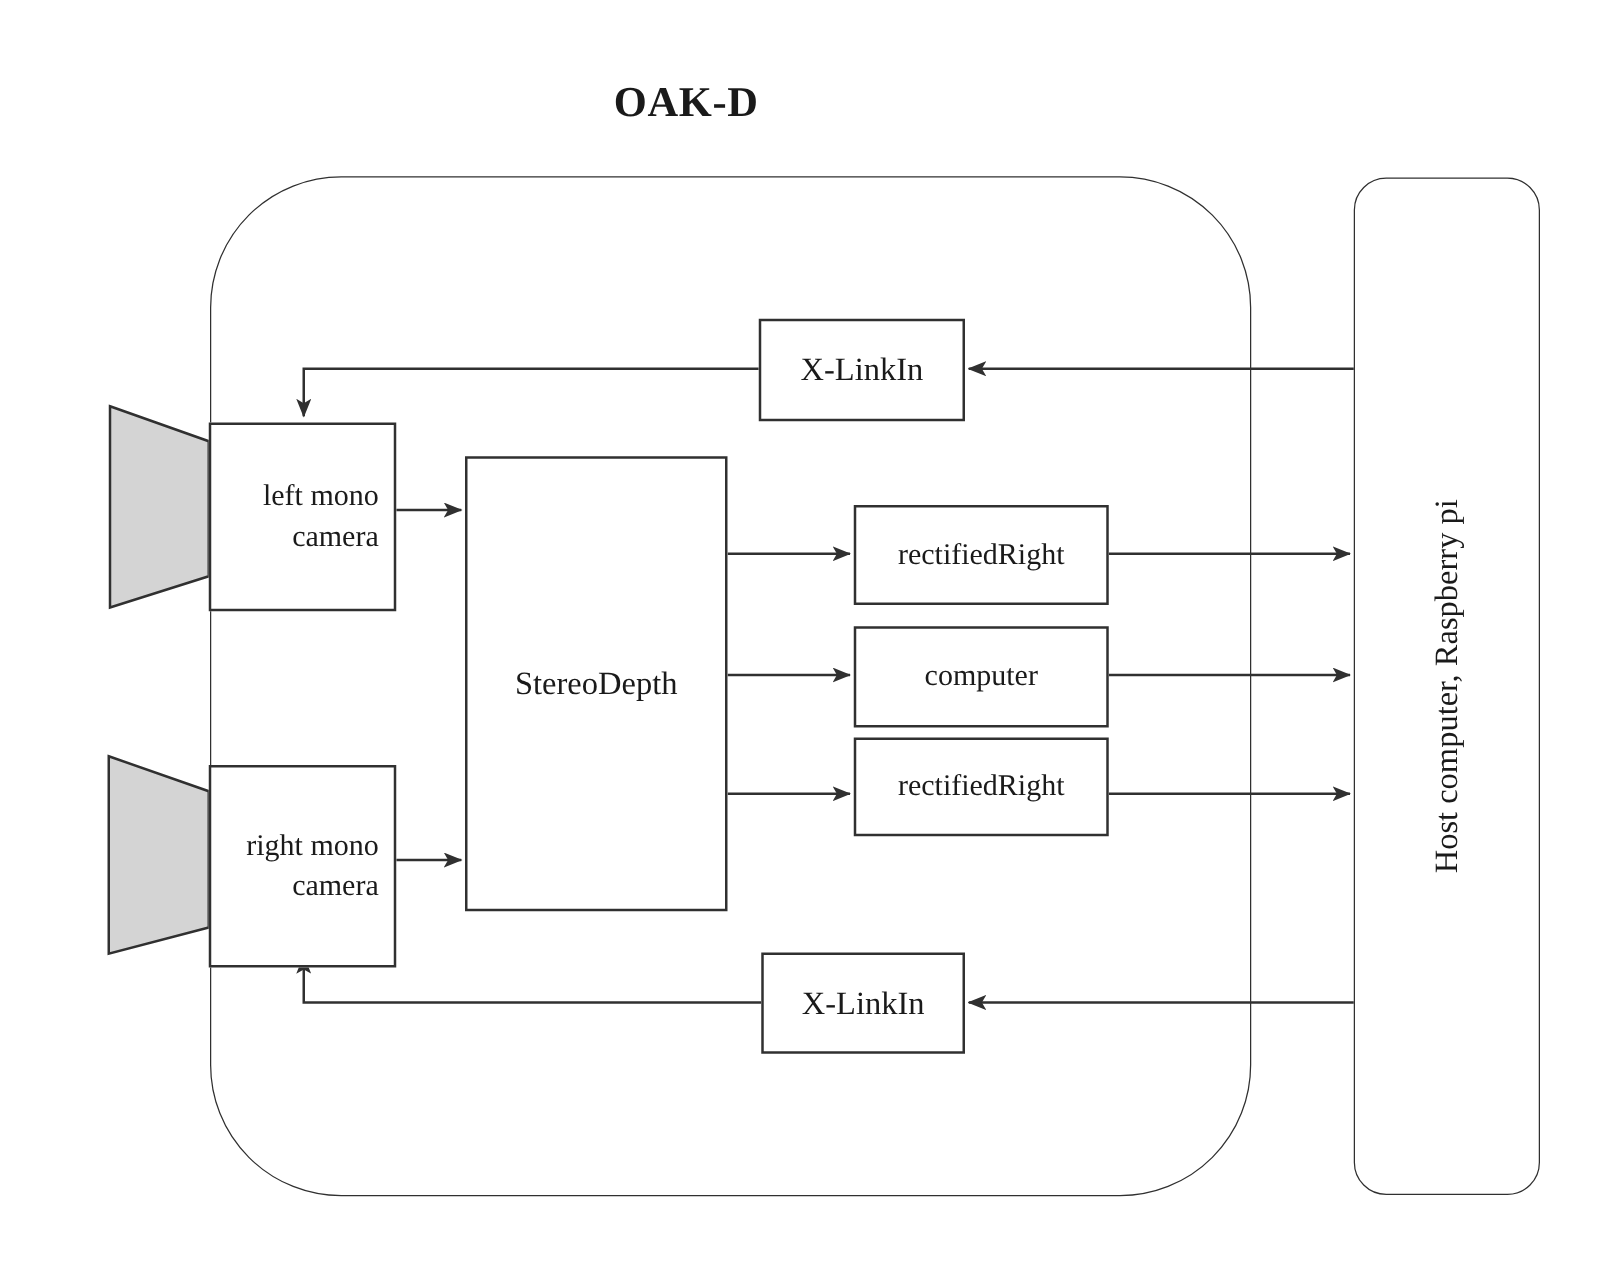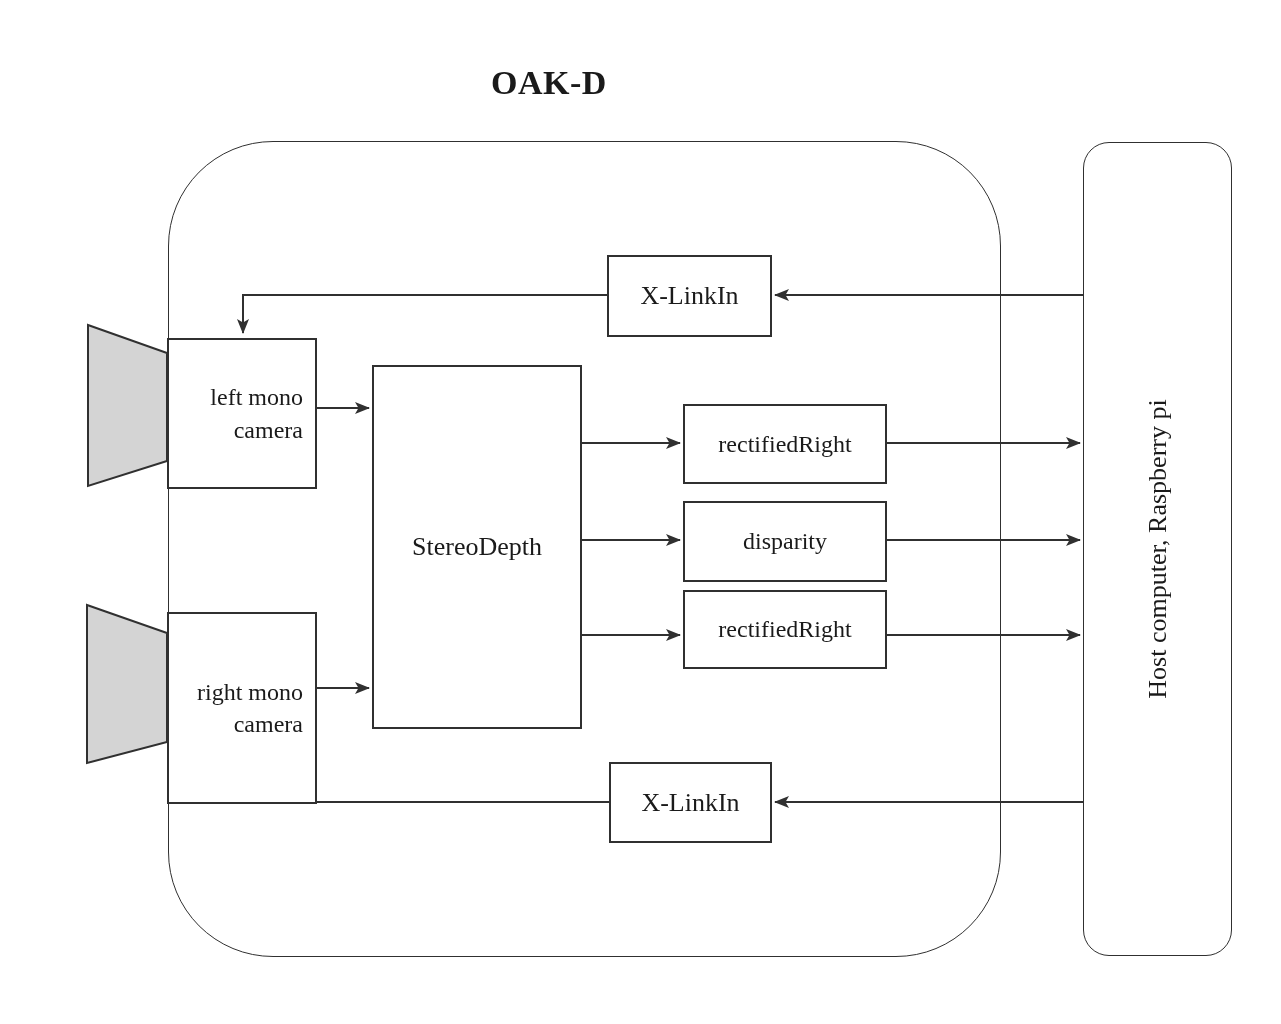--- a/index.html
+++ b/index.html
@@ -149,7 +149,7 @@
   </div>
 
   <div class="node nd-disp">
-    <span>disparity</span>
+    <span>computer</span>
   </div>
 
   <div class="node nd-rectr">

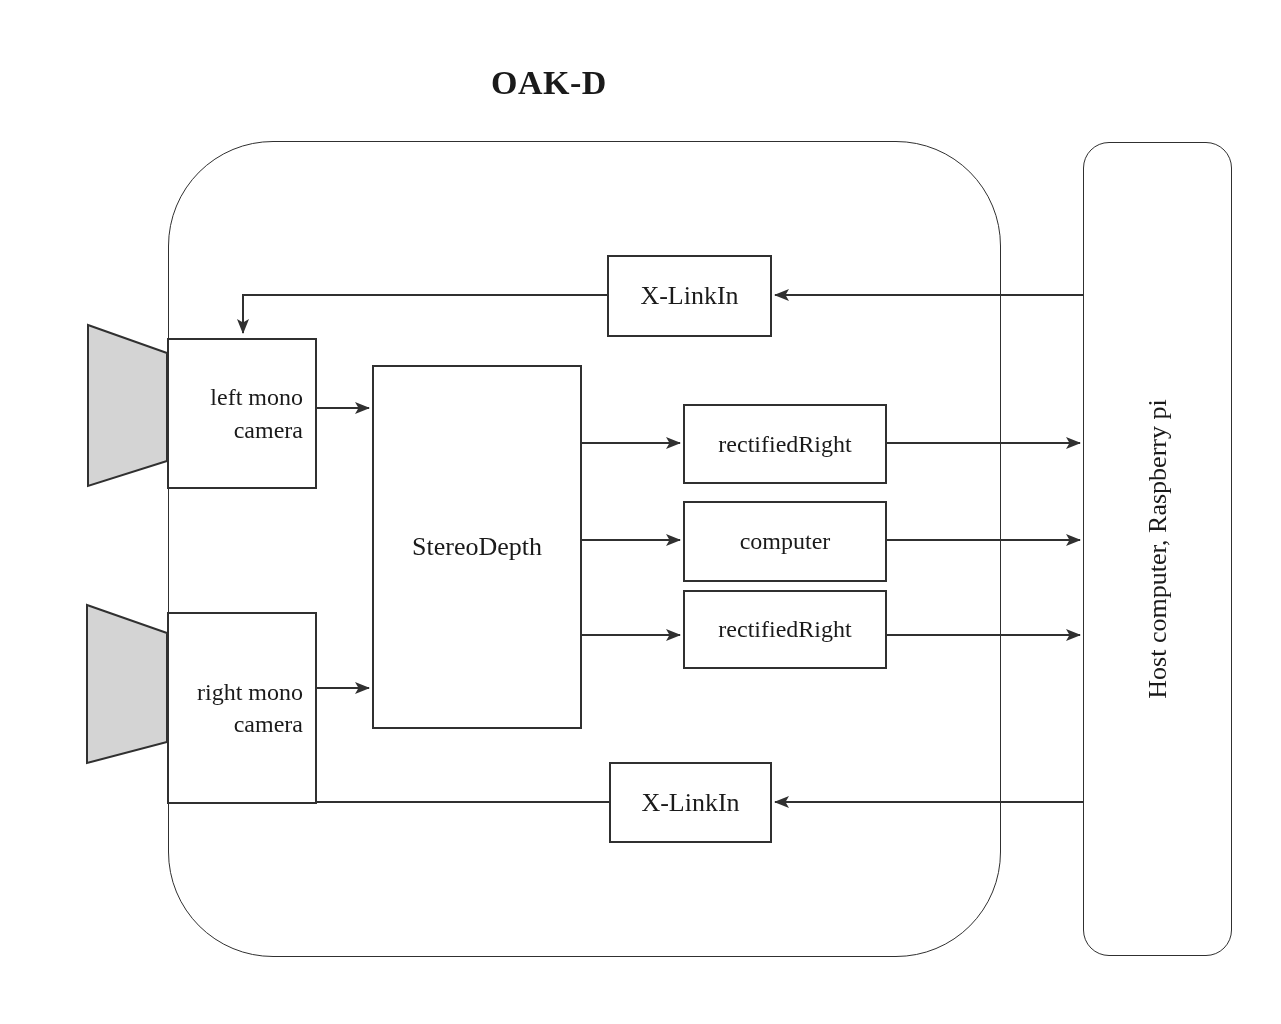--- a/index.html
+++ b/index.html
@@ -83,7 +83,7 @@
     color: var(--text);
   }
   .nd-left-cam  { left: 148px; top: 338px; width: 150px; height: 151px; padding: 0 12px; }
-  .nd-right-cam { left: 148px; top: 612px; width: 150px; height: 192px; padding: 0 12px; }
+  .nd-right-cam { left: 148px; top: 612px; width: 150px; height: 162px; padding: 0 12px; }
   .nd-stereo    { left: 353px; top: 365px; width: 210px; height: 364px; font-size: 26px; }
   .nd-rectl     { left: 664px; top: 404px; width: 204px; height: 80px; }
   .nd-disp      { left: 664px; top: 501px; width: 204px; height: 81px; }

